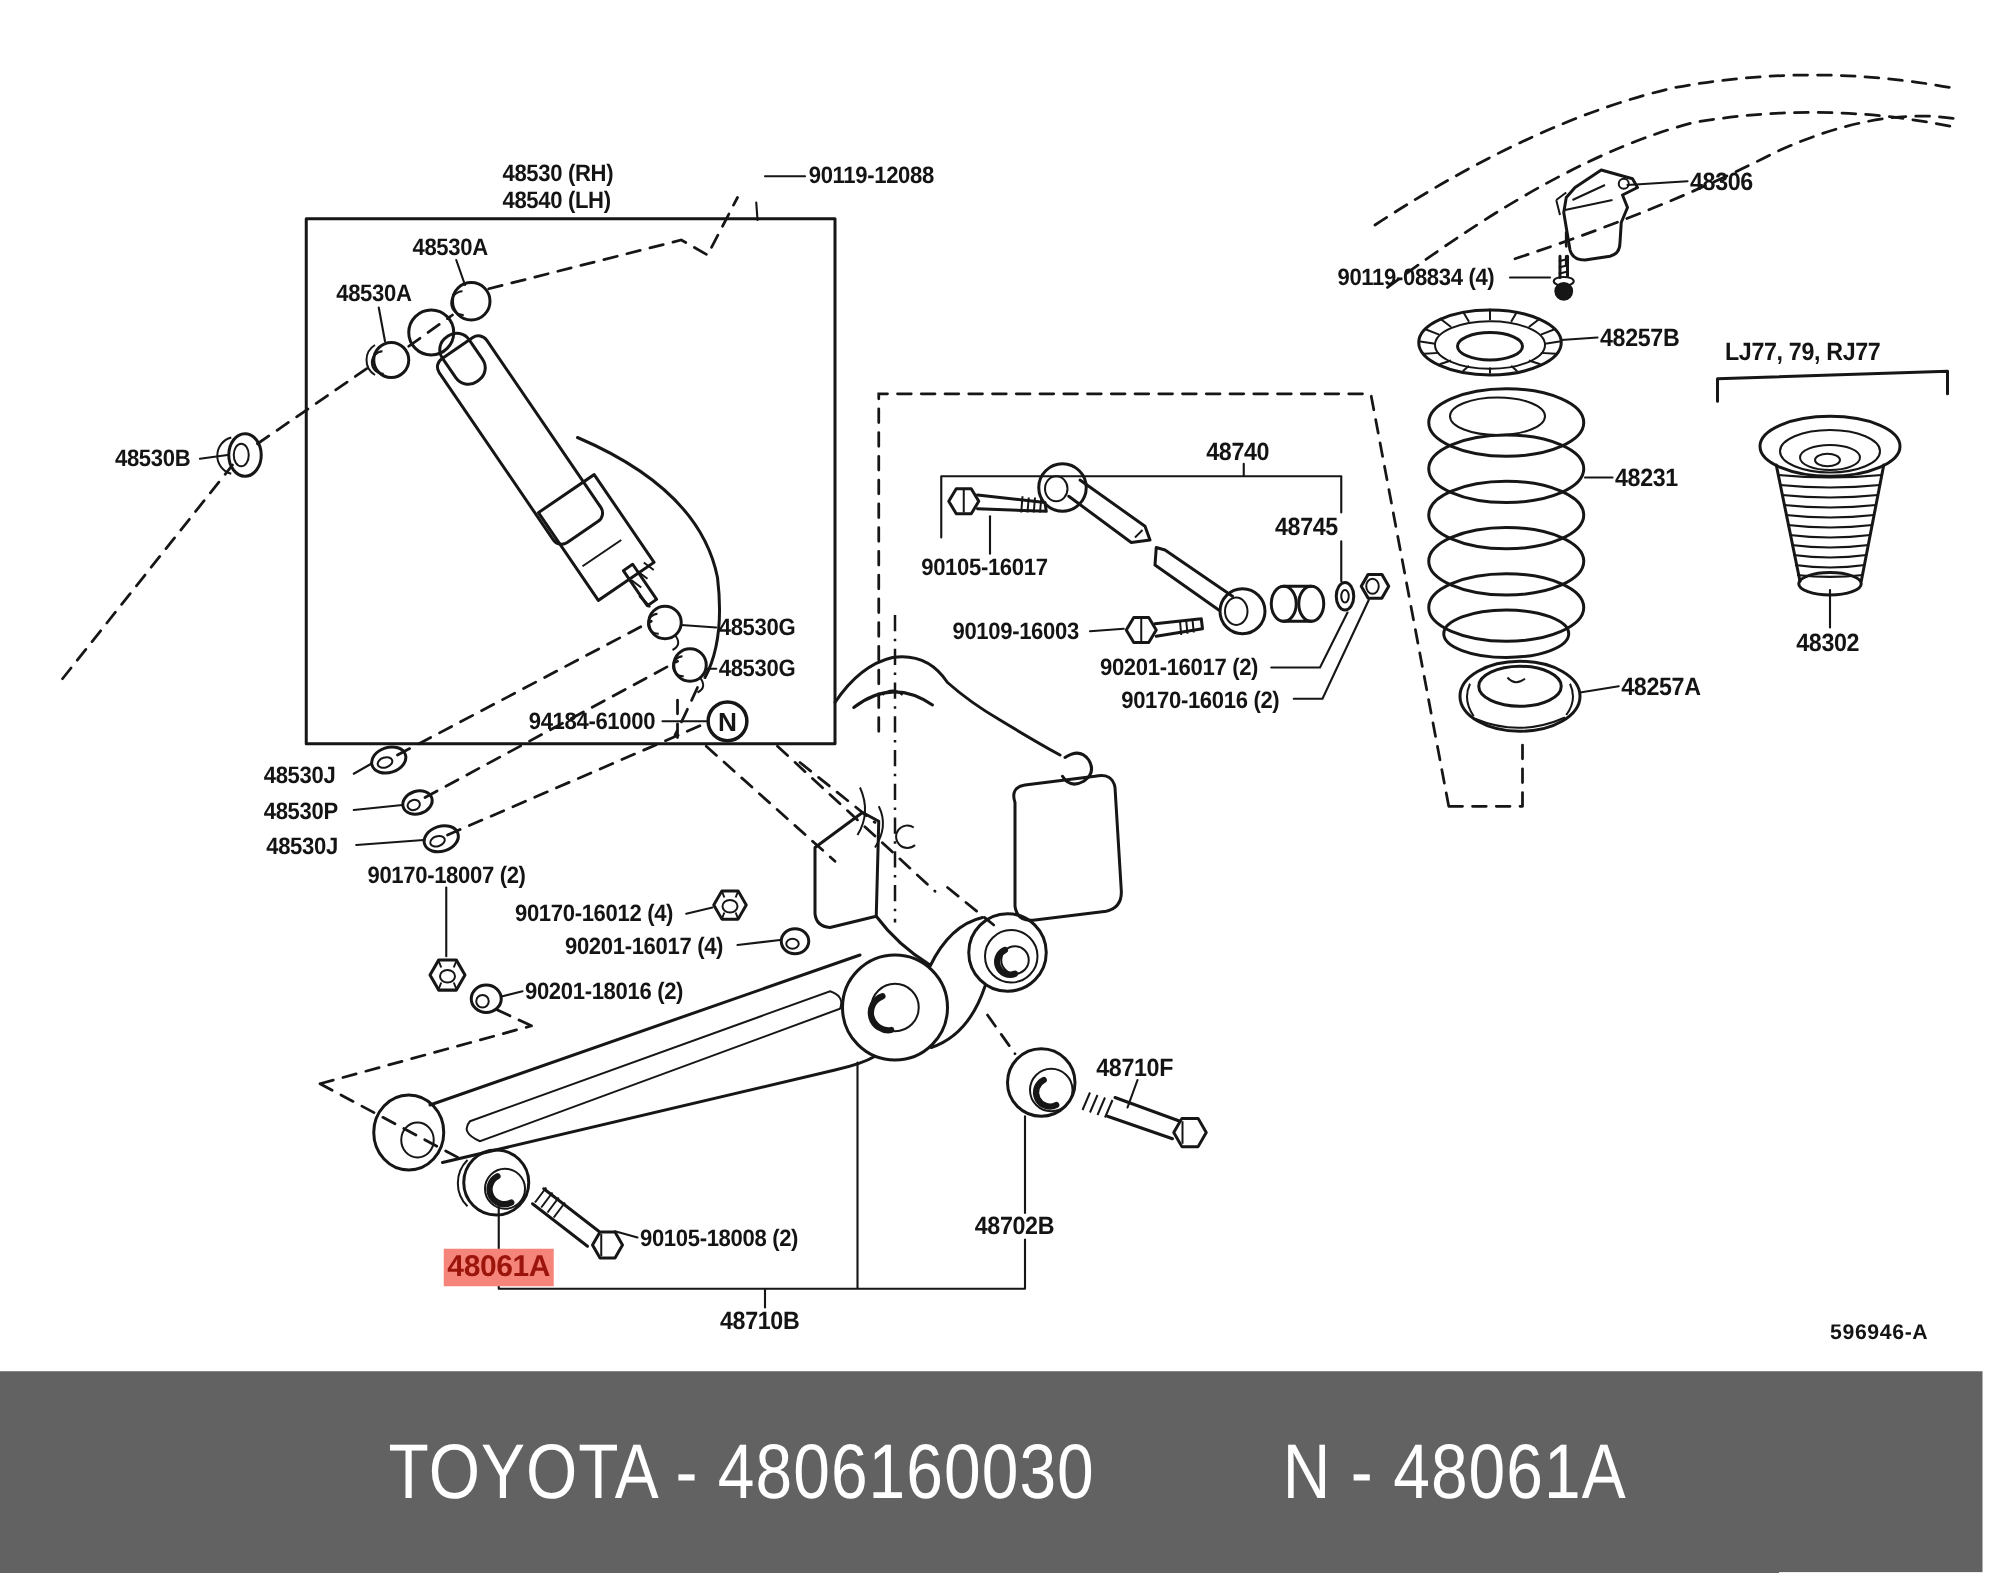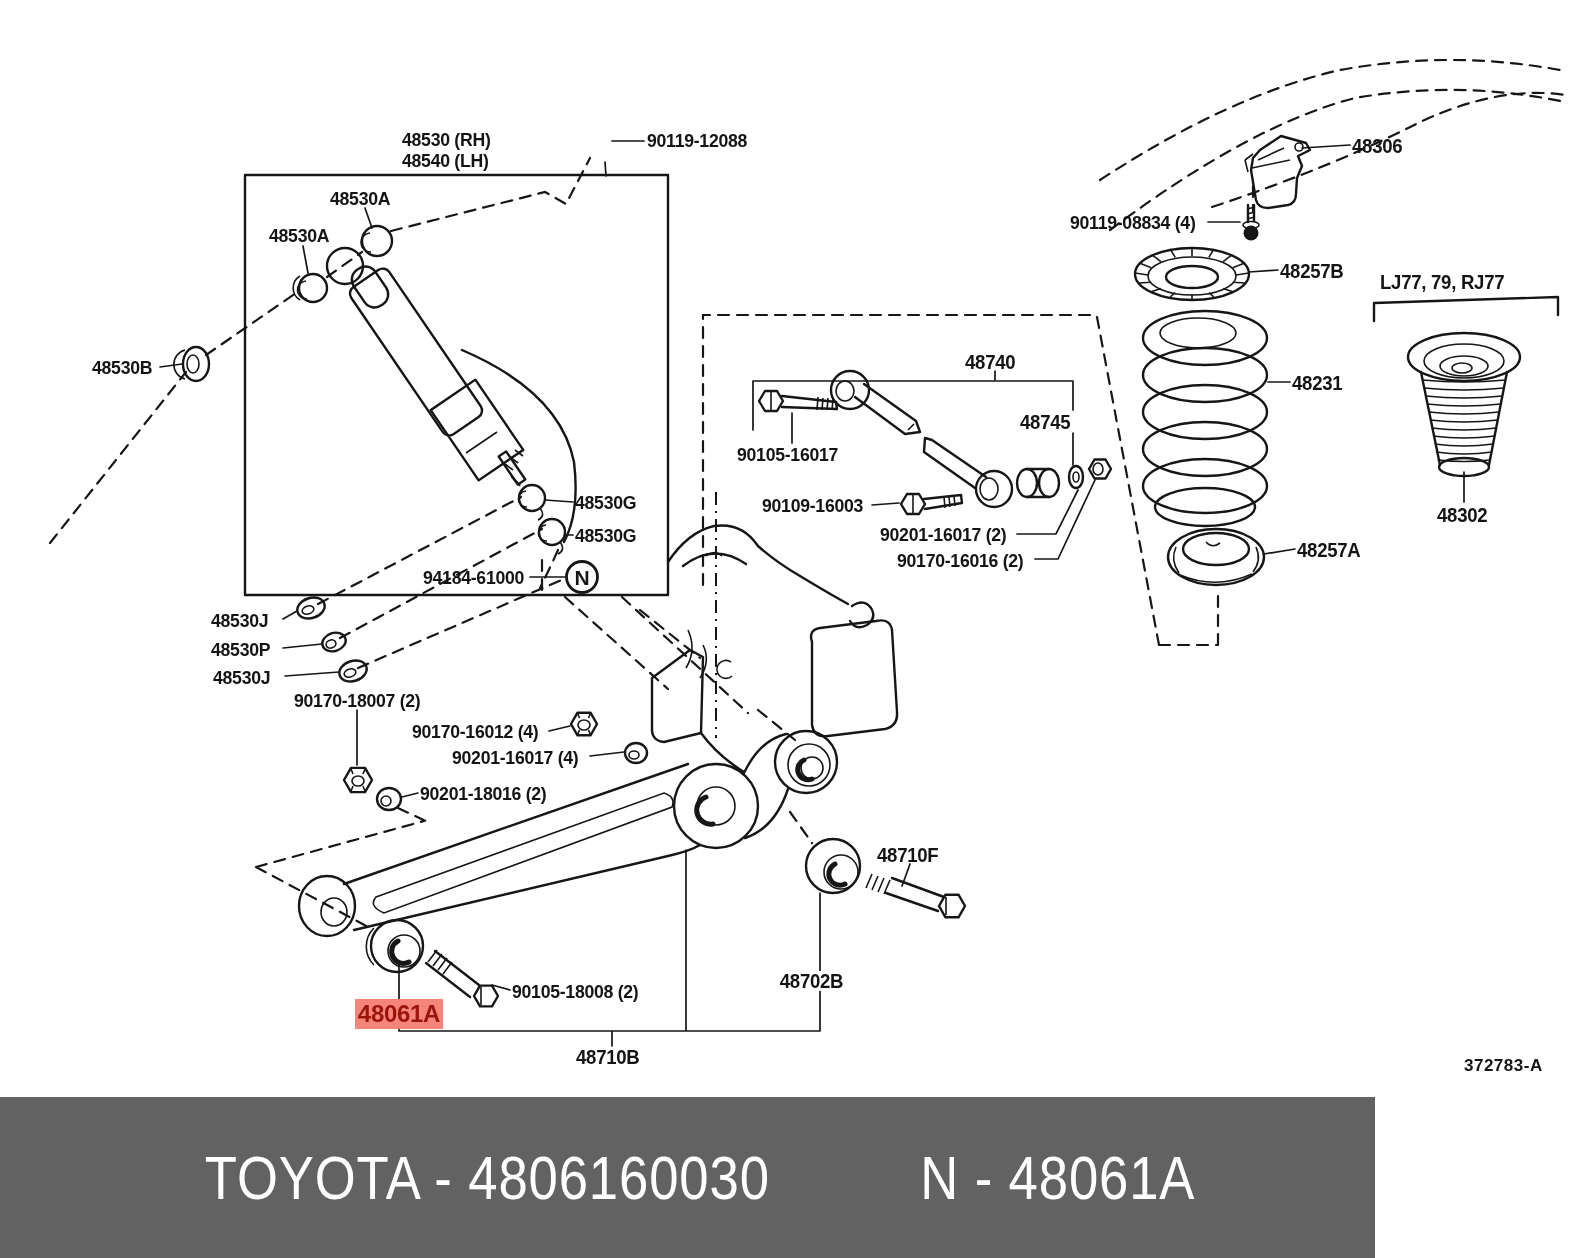--- a/index.html
+++ b/index.html
@@ -327,7 +327,7 @@
 
 <div class="hl" title="48061A" style="background: rgb(245, 133, 123); color: rgb(156, 21, 12);">48061A</div>
 
-<div class="refcode">372783-A</div>
+<div class="refcode">596946-A</div>
 
 <div class="footer" style="background: rgb(98, 98, 98);">
   <span style="color: rgb(255, 255, 255);">TOYOTA - 4806160030</span>

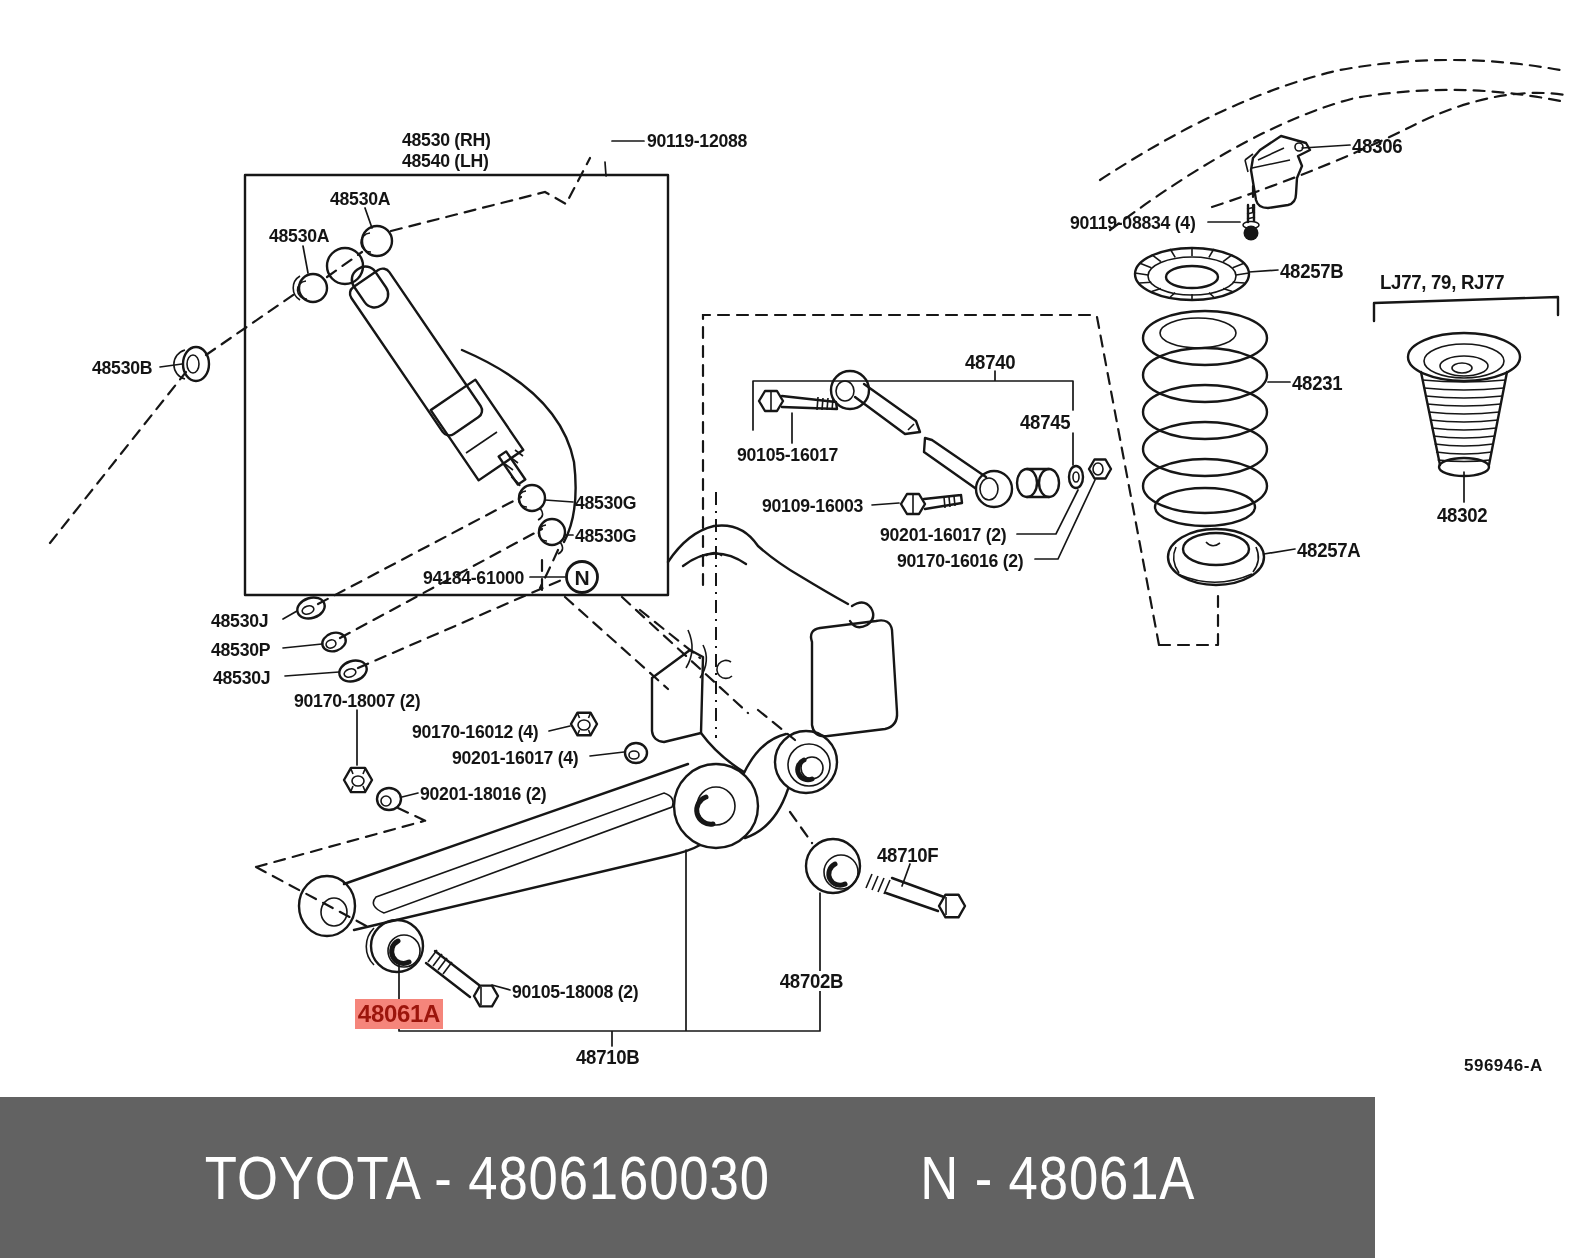--- a/index.html
+++ b/index.html
@@ -14,7 +14,7 @@
       justify-content:center;font-weight:bold;font-size:24px;letter-spacing:-0.3px;}
   .refcode{position:absolute;left:1464px;top:1056px;font-weight:bold;font-size:17px;color:#141414;
       letter-spacing:0.5px;}
-  .footer{position:absolute;left:0;top:1097px;width:1375px;height:161px;display:flex;
+  .footer{position:absolute;left:0;top:1097px;width:1586px;height:161px;display:flex;
       align-items:center;justify-content:center;gap:76px;}
   .footer span{font-size:62px;font-weight:400;transform:scaleX(.85);letter-spacing:1px;}
   

